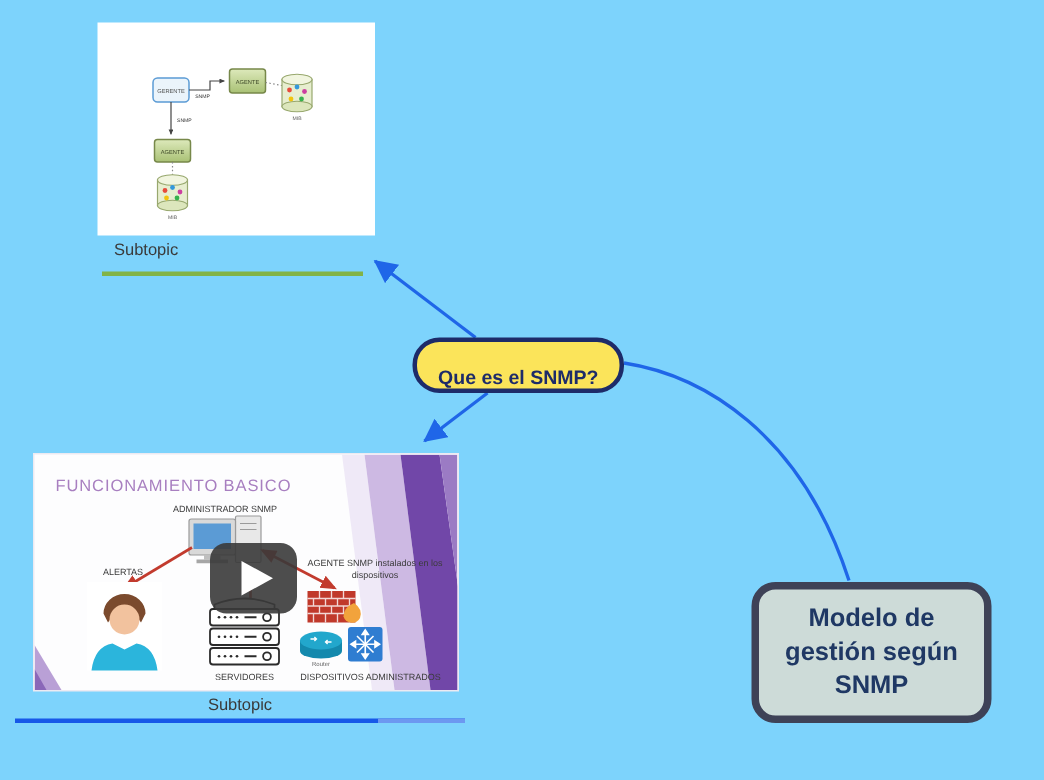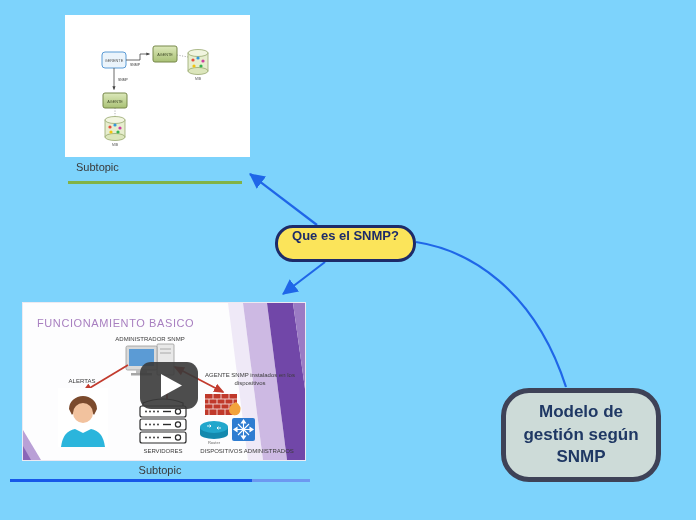--- a/index.html
+++ b/index.html
@@ -14,7 +14,7 @@
   #central-topic {
     position:absolute; left:275px; top:225px; width:141px; height:37px;
     background:#FBE45A; border:3px solid #1D2B69; border-radius:18px;
-    display:flex; align-items:flex-start; justify-content:center;
+    display:flex; align-items:flex-end; justify-content:center;
     font-size:13px; font-weight:bold; color:#1D2B69; cursor:pointer;
   }
   

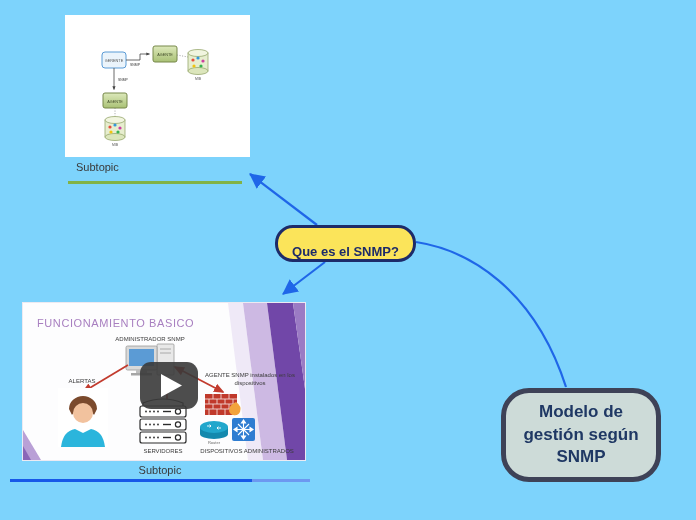--- a/index.html
+++ b/index.html
@@ -20,7 +20,7 @@
   
   #right-topic {
     position:absolute; left:501px; top:388px; width:160px; height:94px;
-    background:#CDDBD8; border:5px solid #3E4257; border-radius:28px;
+    background:#CDDBD8; border:5px solid #3E4257; border-radius:16px;
     display:flex; align-items:center; justify-content:center; text-align:center;
     font-size:17px; font-weight:bold; color:#1F3864; line-height:1.32;
     padding:0 14px; cursor:pointer;

